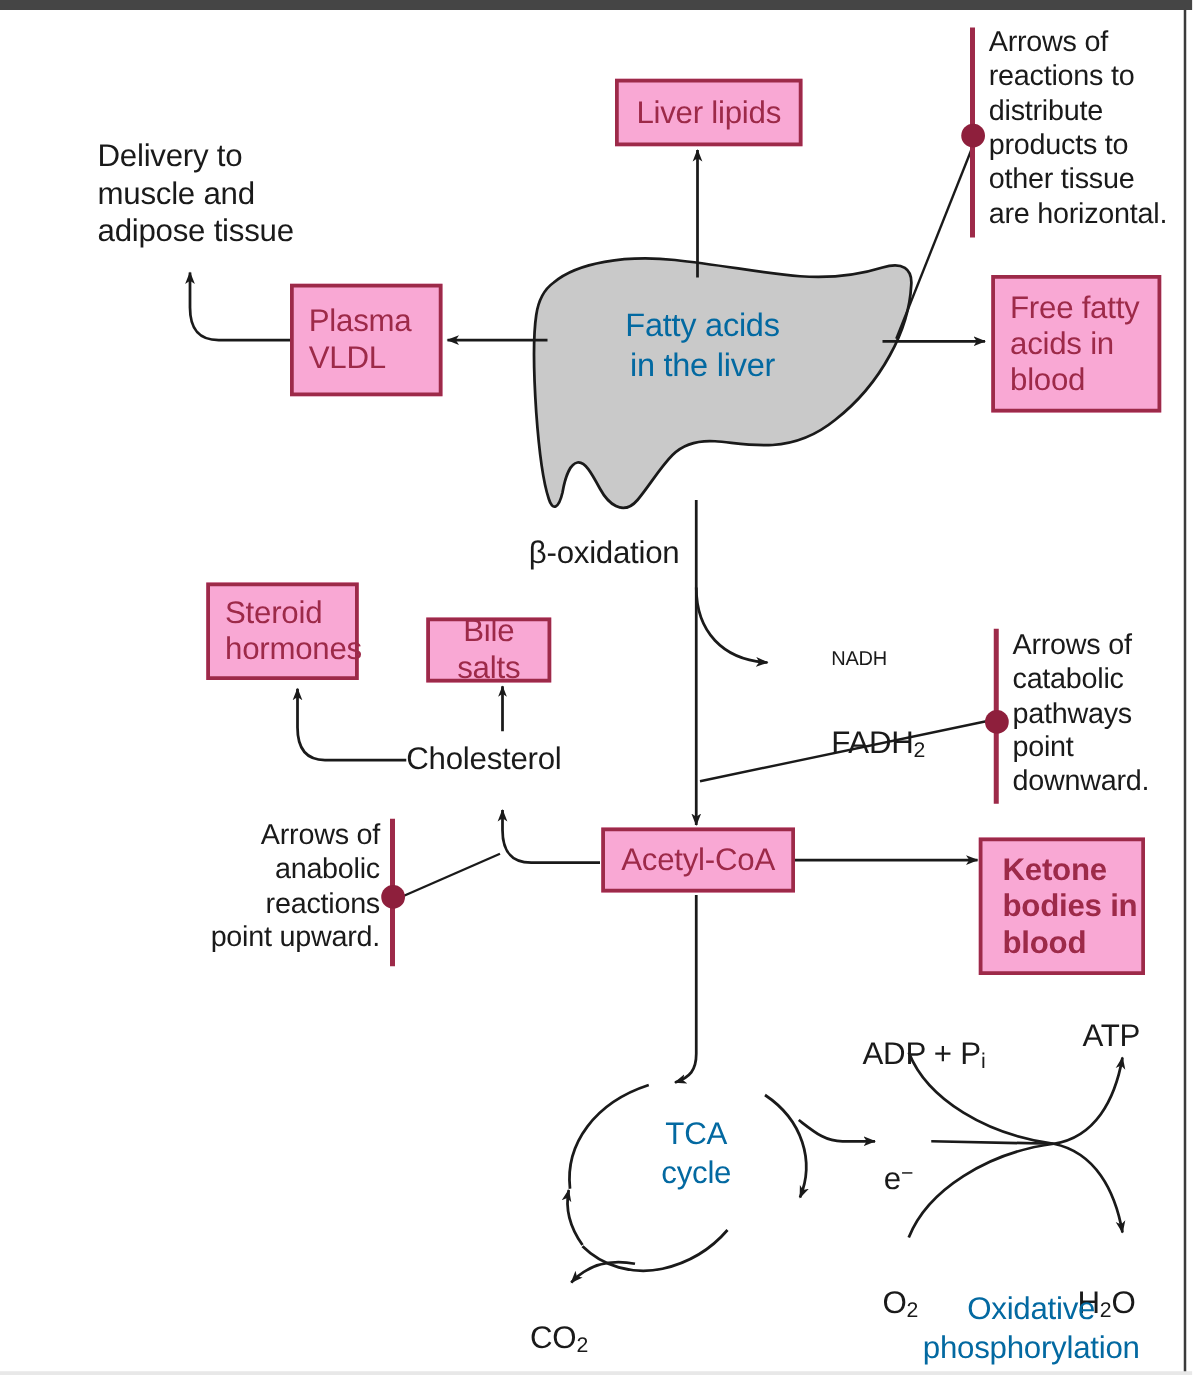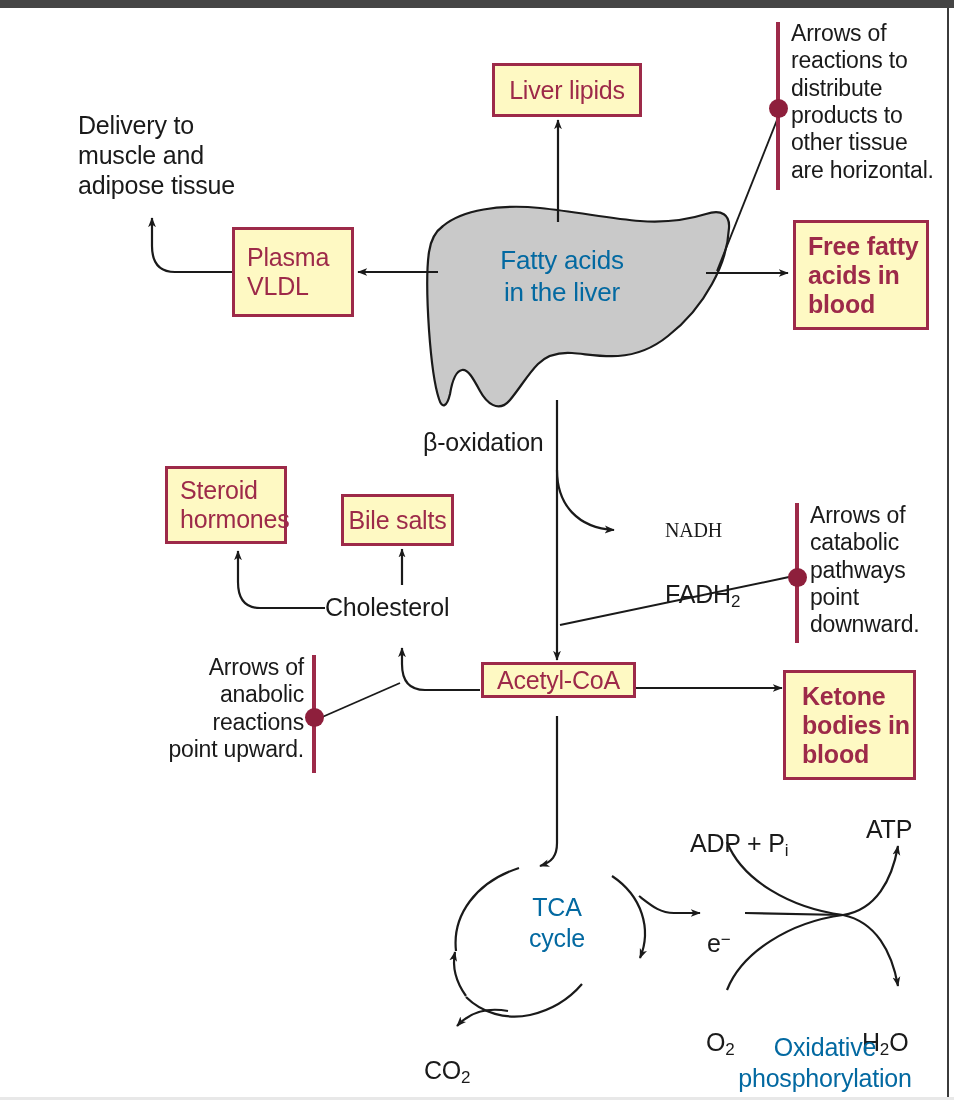--- a/index.html
+++ b/index.html
@@ -44,7 +44,7 @@
   .mbox {
     position: absolute;
     border: 3px solid #9d2a49;
-    background: #fef9c3;
+    background: #f9a8d4;
     color: #9d2a49;
     display: flex;
     align-items: center;

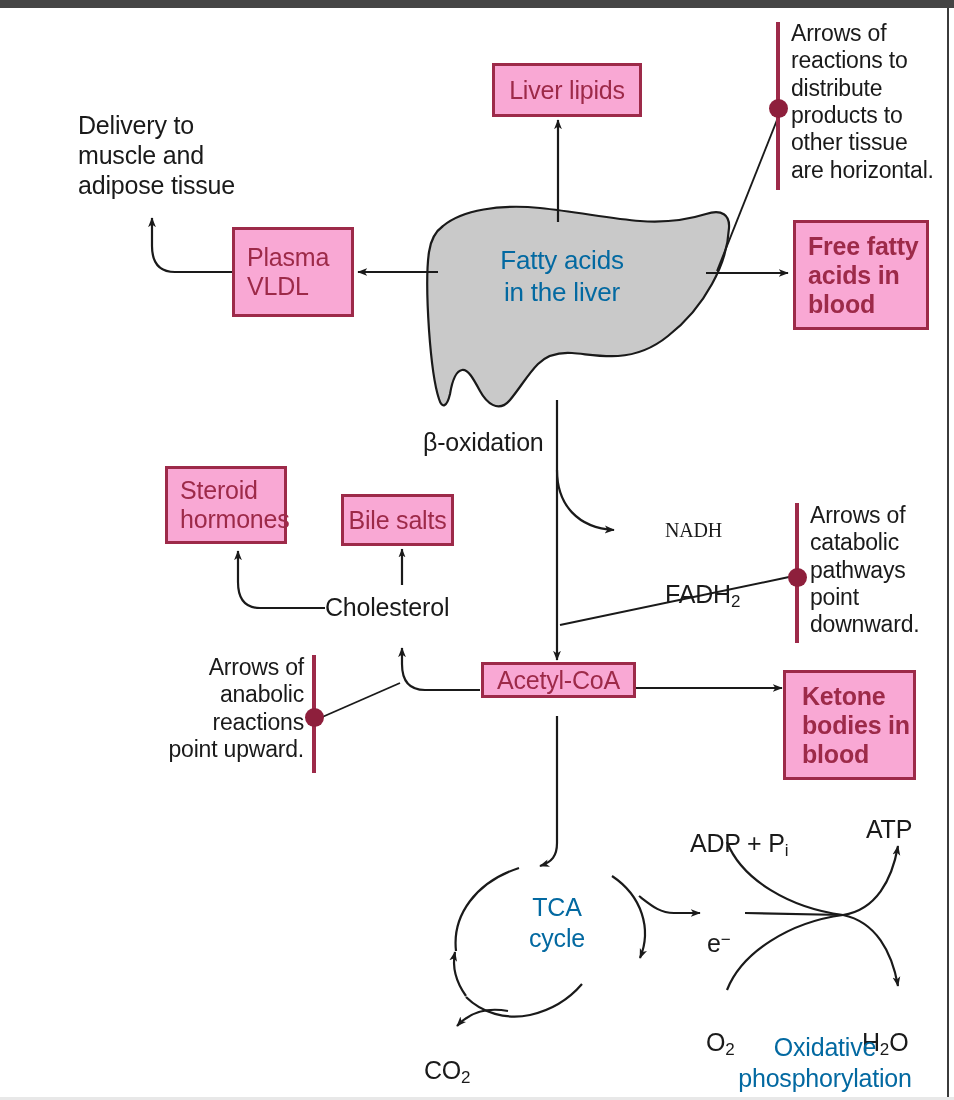--- a/index.html
+++ b/index.html
@@ -182,7 +182,7 @@
   <div class="mbox left" style="left:232px; top:227px; width:122px; height:90px; font-size:25px;">Plasma
 VLDL</div>
 
-  <div class="mbox left" style="left:793px; top:220px; width:136px; height:110px; font-size:25px; font-weight:700;">Free fatty
+  <div class="mbox left" style="left:793px; top:220px; width:136px; height:110px; font-size:25px; font-weight:400;">Free fatty
 acids in
 blood</div>
 

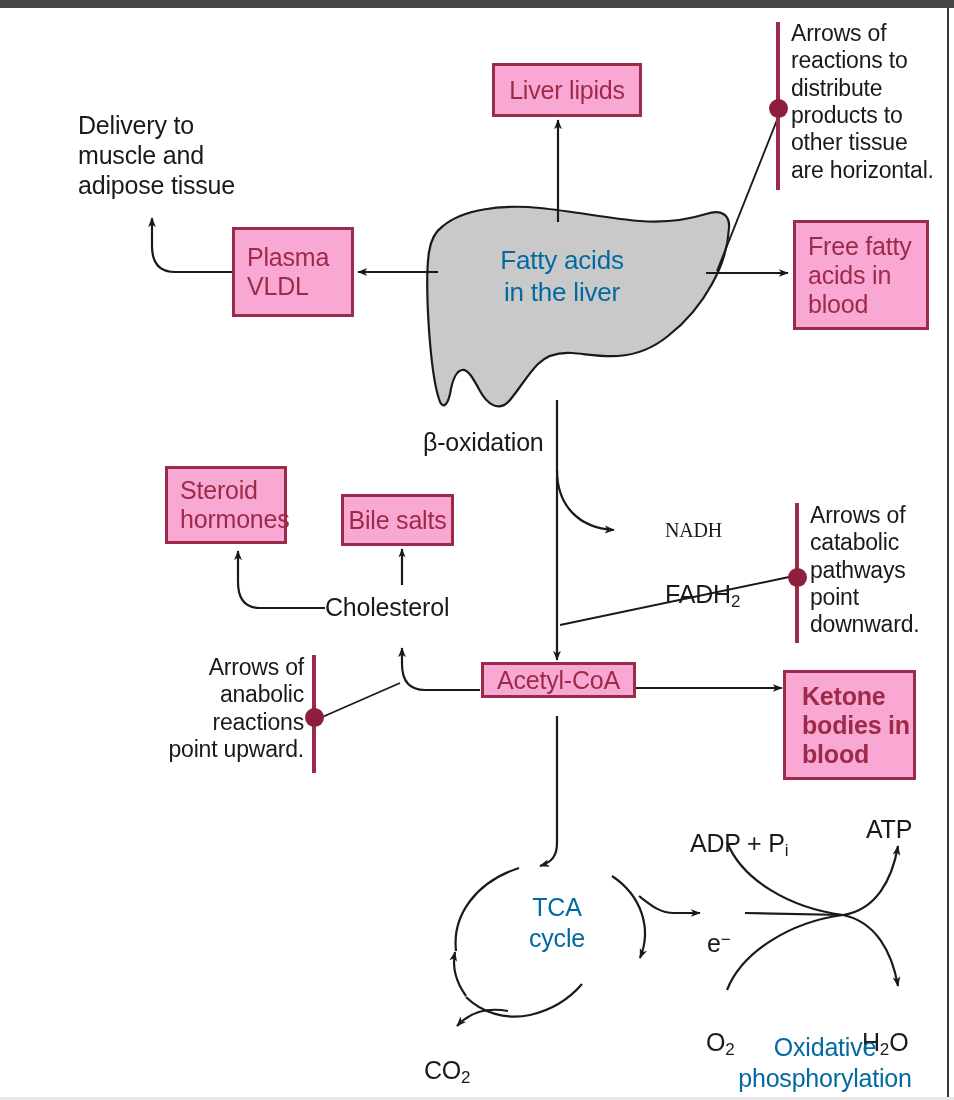--- a/index.html
+++ b/index.html
@@ -194,7 +194,7 @@
   <div class="mbox left" style="left:165px; top:466px; width:122px; height:78px; font-size:25px;">Steroid
 hormones</div>
 
-  <div class="mbox" style="left:341px; top:494px; width:113px; height:52px; font-size:25px;">Bile salts</div>
+  <div class="mbox" style="left:341px; top:494px; width:100px; height:52px; font-size:25px;">Bile salts</div>
 
   <div class="tlabel" style="left:665px; top:518px; font-size:20px;font-family:Liberation Serif, serif;">NADH</div>
   <div class="tlabel" style="left:665px; top:549px; font-size:25px;">

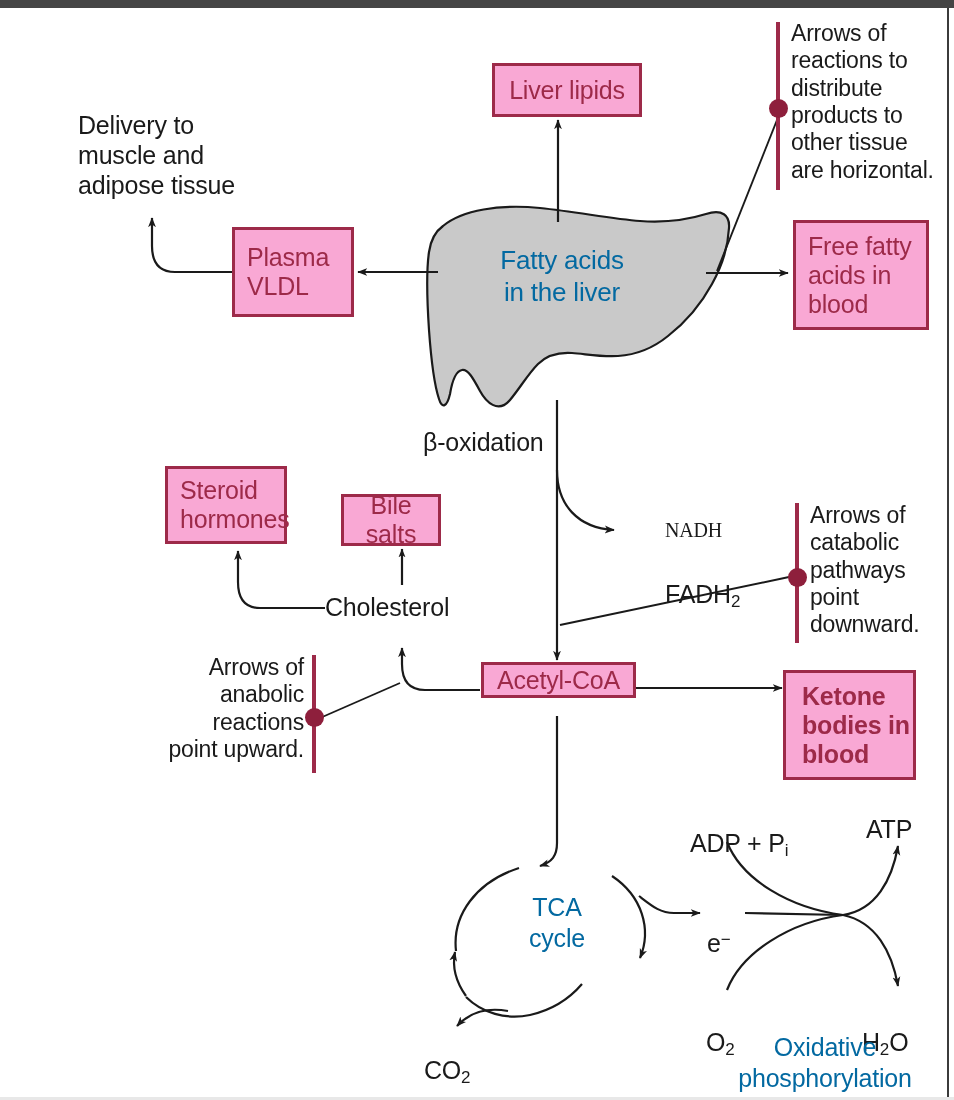--- a/index.html
+++ b/index.html
@@ -196,7 +196,7 @@
 
   <div class="mbox" style="left:341px; top:494px; width:100px; height:52px; font-size:25px;">Bile salts</div>
 
-  <div class="tlabel" style="left:665px; top:518px; font-size:20px;font-family:Liberation Serif, serif;">NADH</div>
+  <div class="tlabel" style="left:665px; top:518px; font-size:16px;">NADH</div>
   <div class="tlabel" style="left:665px; top:549px; font-size:25px;">
     <span>FADH</span><sub>2</sub>
   </div>

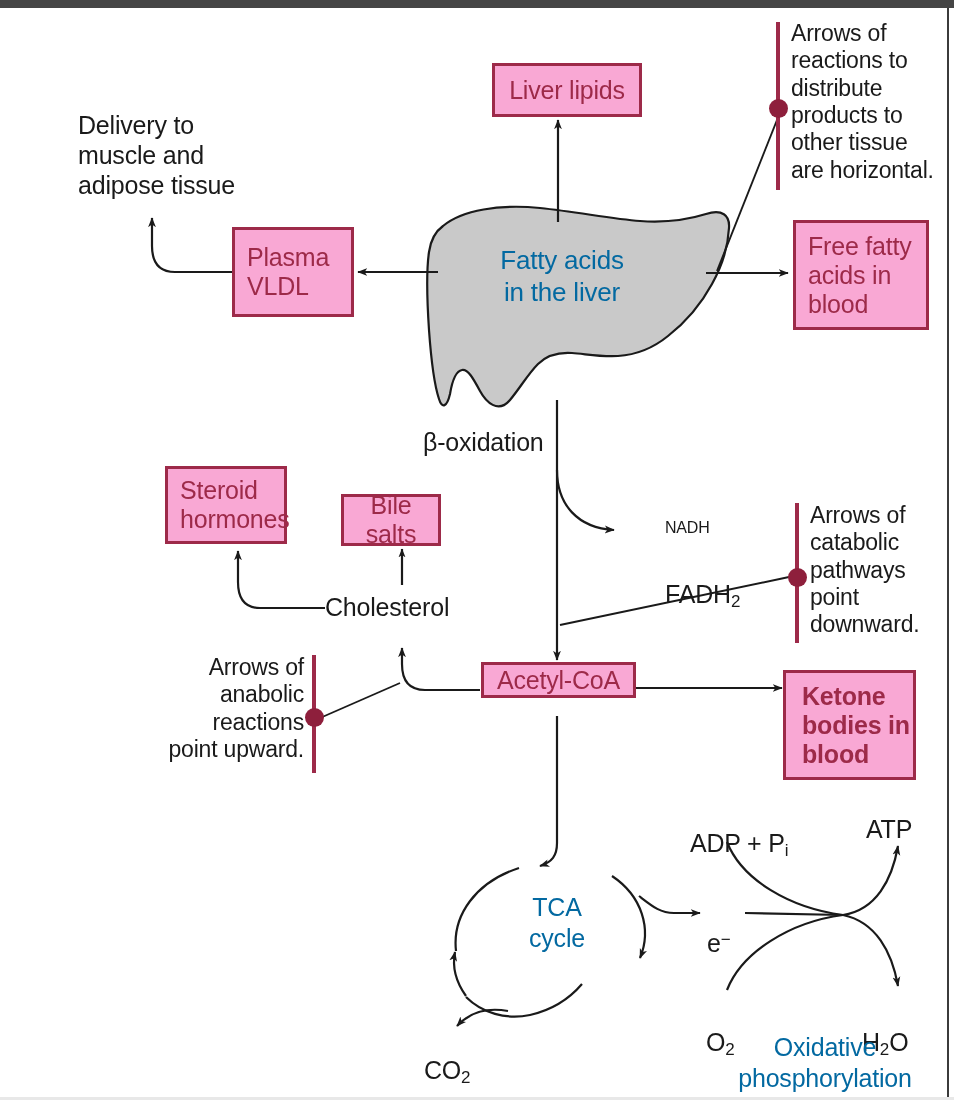--- a/index.html
+++ b/index.html
@@ -203,7 +203,7 @@
 
   <div class="tlabel" style="left:325px; top:592px; font-size:25px;">Cholesterol</div>
 
-  <div class="mbox" style="left:481px; top:662px; width:155px; height:36px; font-size:25px;">Acetyl-CoA</div>
+  <div class="mbox" style="left:481px; top:662px; width:155px; height:52px; font-size:25px;">Acetyl-CoA</div>
 
   <div class="mbox left" style="left:783px; top:670px; width:133px; height:110px; font-size:25px; font-weight:600;padding-left:16px;">Ketone
 bodies

